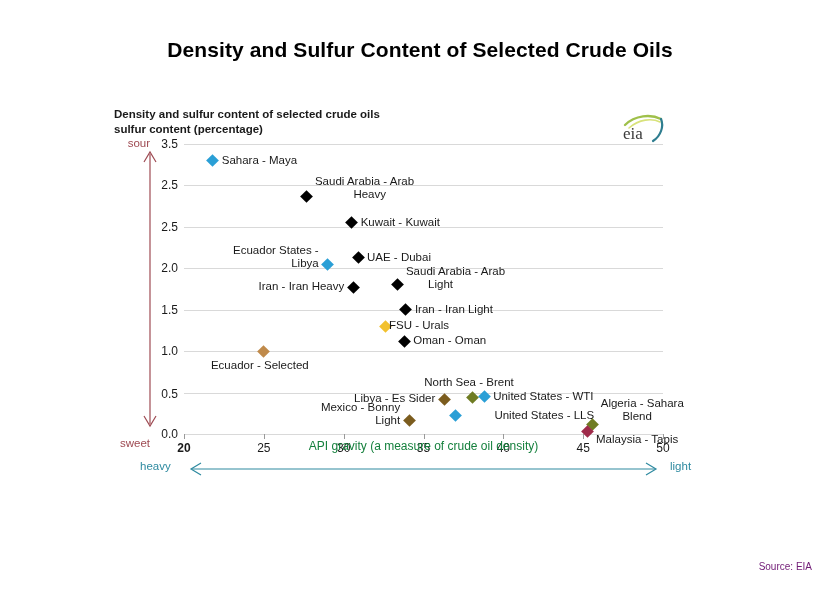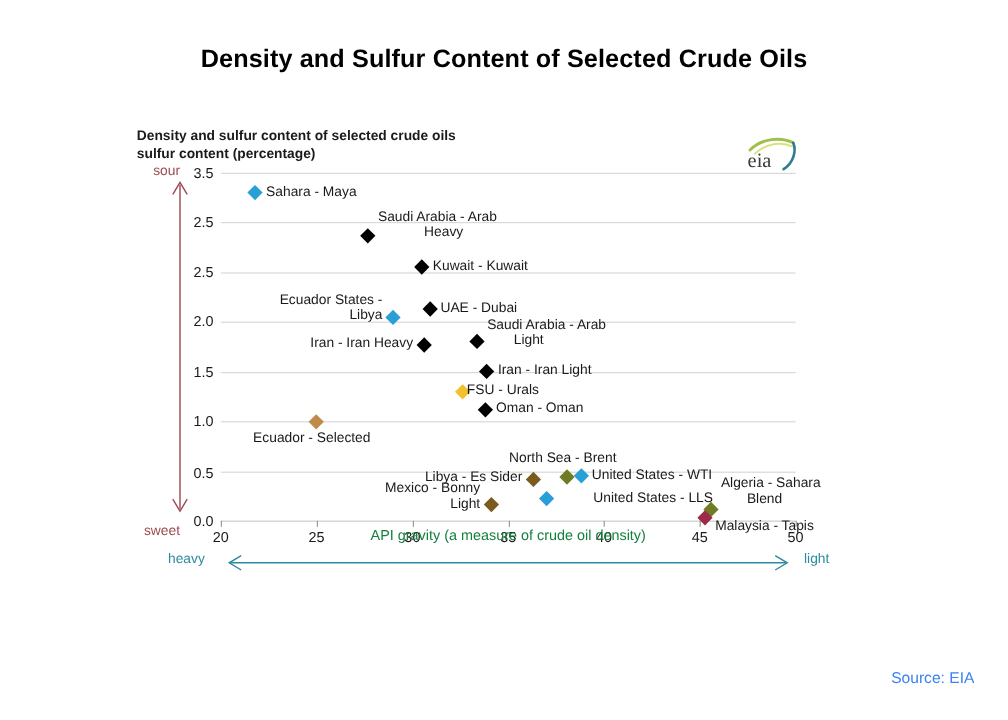--- a/index.html
+++ b/index.html
@@ -246,7 +246,7 @@
       <div class="gridline" style="top: 0px;"></div>
       <div class="ylabel" style="top: 0px;">3.5</div>
       <div class="xtick" style="left: 0px;"></div>
-      <div class="xlabel" style="left: 0px;">20</div>
+      <div class="xlabel" style="left: 0px; font-weight: bold;">20</div>
       <div class="xtick" style="left: 79.8333px;"></div>
       <div class="xlabel" style="left: 79.8333px;">25</div>
       <div class="xtick" style="left: 159.667px;"></div>

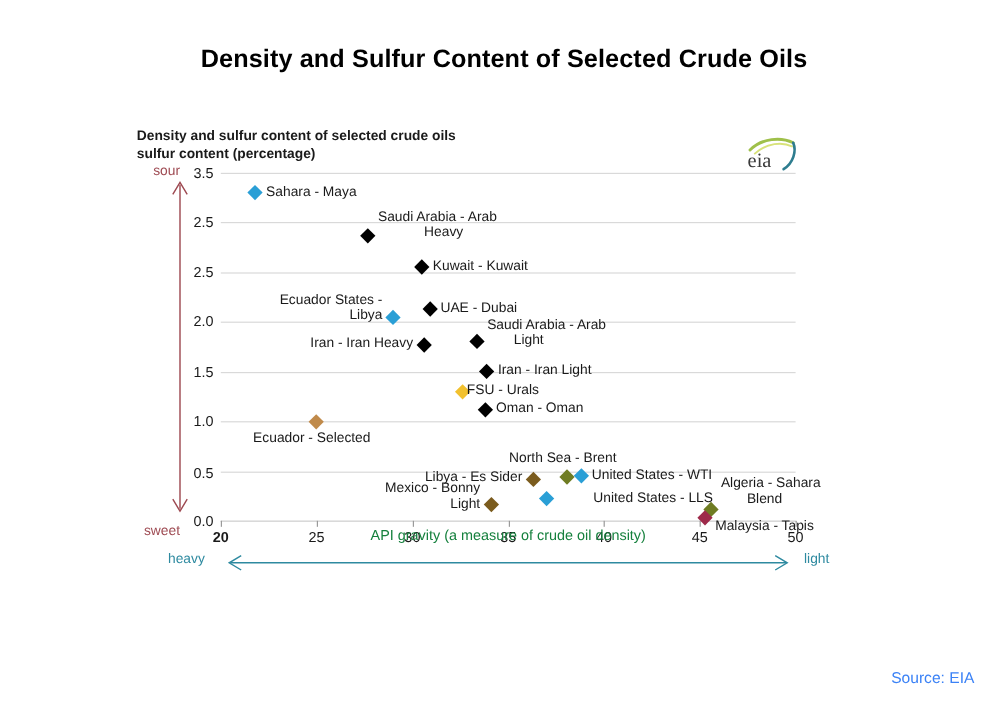--- a/index.html
+++ b/index.html
@@ -194,8 +194,8 @@
     position: absolute;
     right: 28px;
     bottom: 28px;
-    font-size: 13px;
-    color: #3b82f6;
+    font-size: 10px;
+    color: #701a75;
   }
 </style>
 </head>

